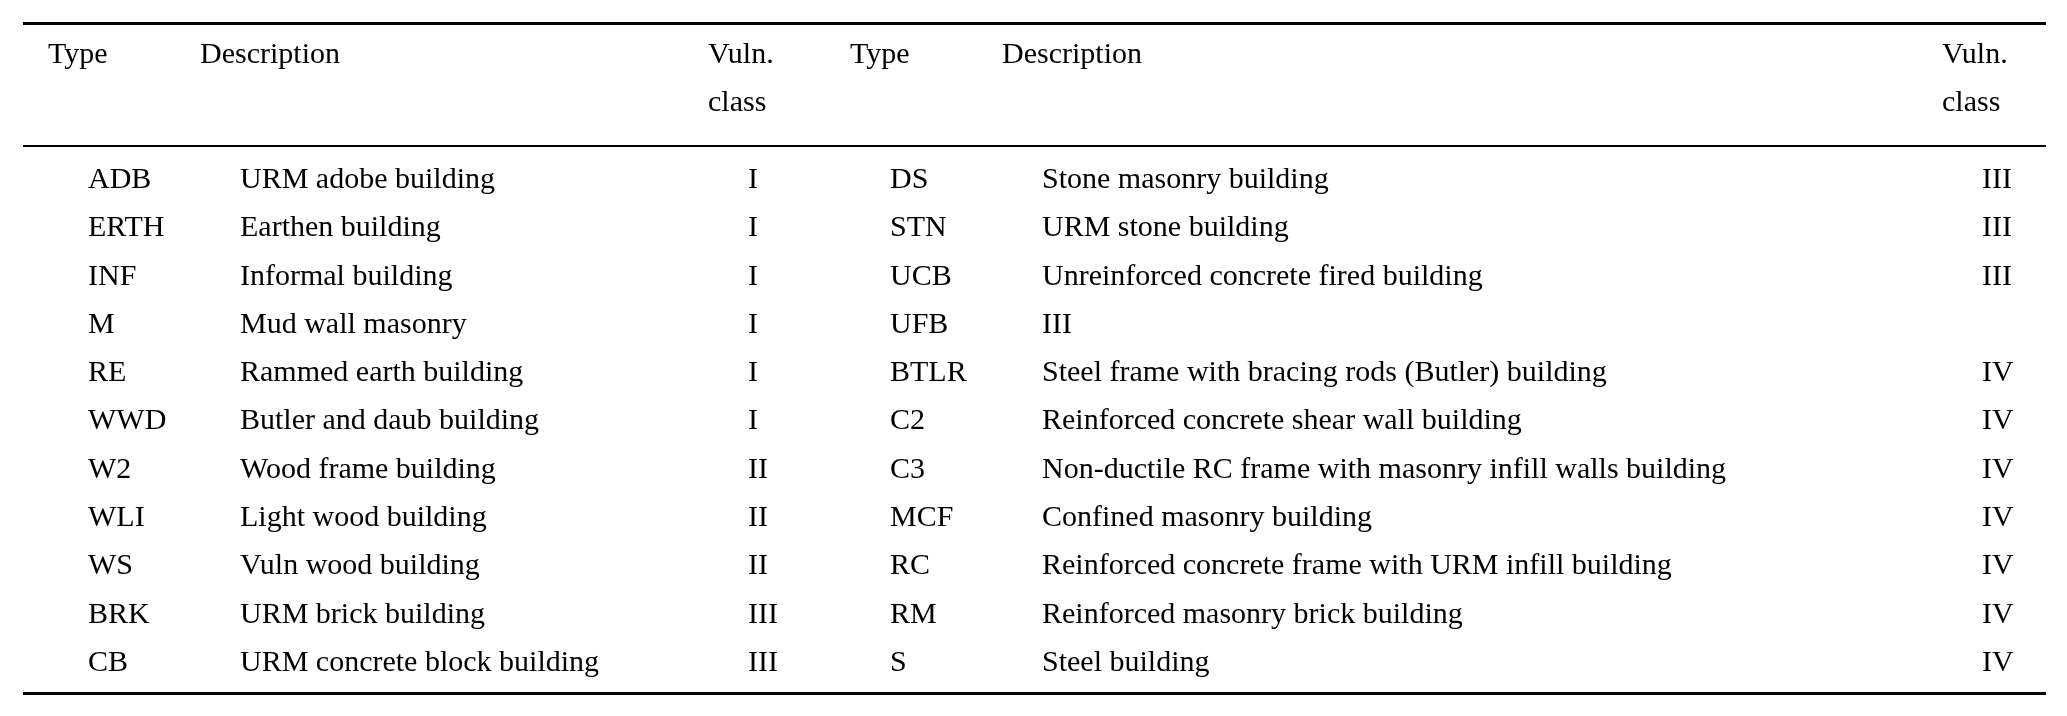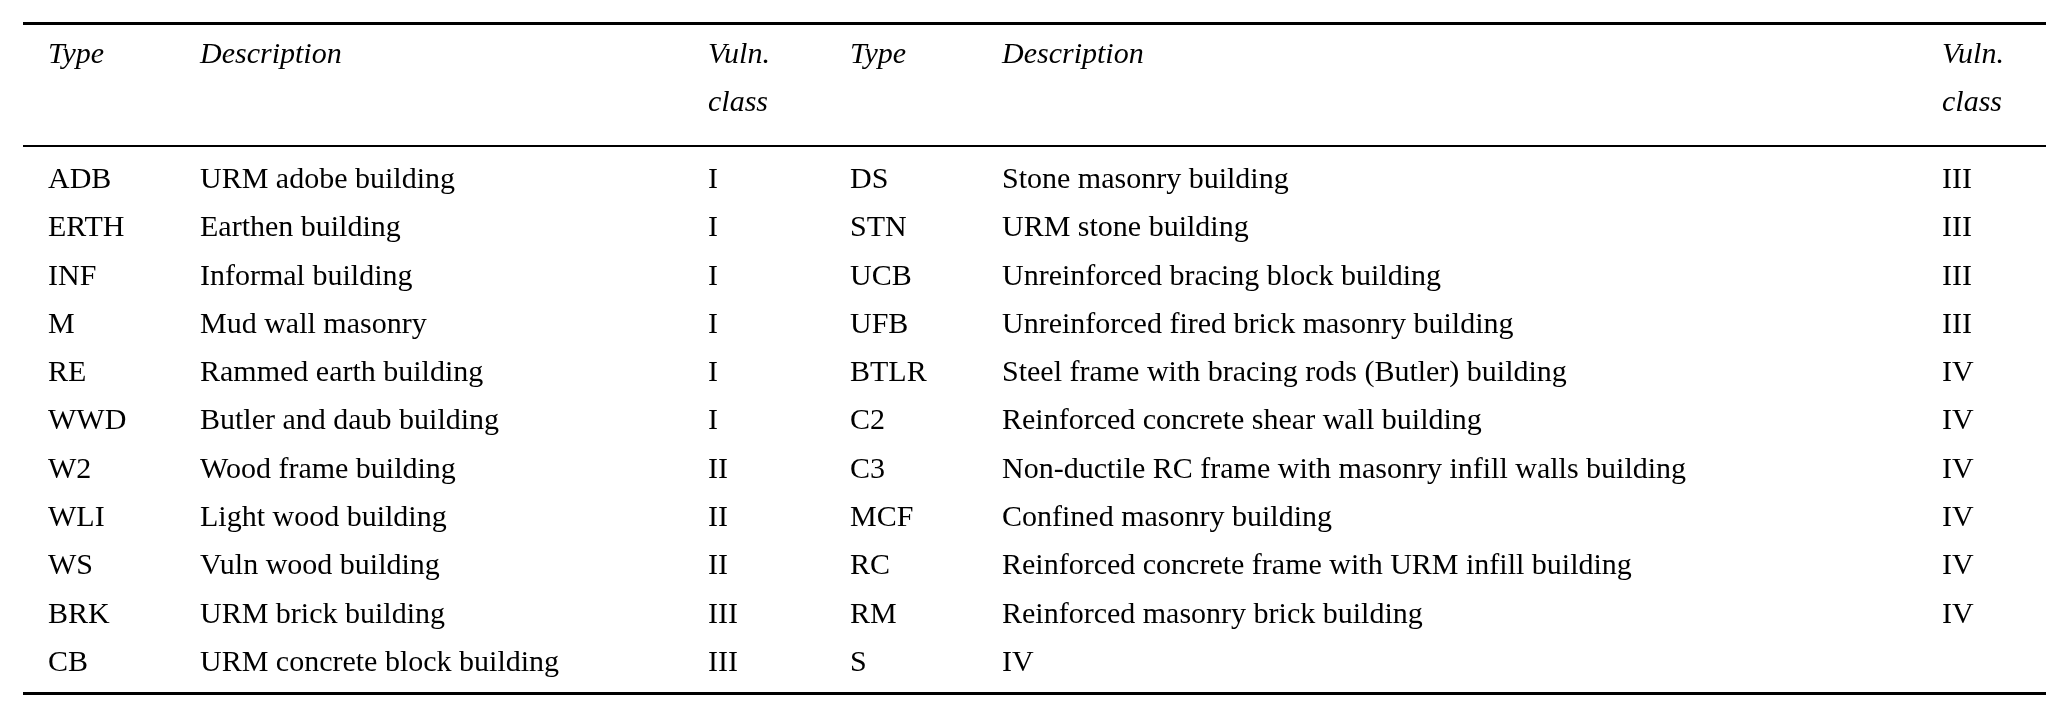--- a/index.html
+++ b/index.html
@@ -51,7 +51,6 @@
   .thead-row .cell {
     line-height: 48px;
     white-space: nowrap;
-    font-style: italic;
   }
   .cell {
     text-align: left;

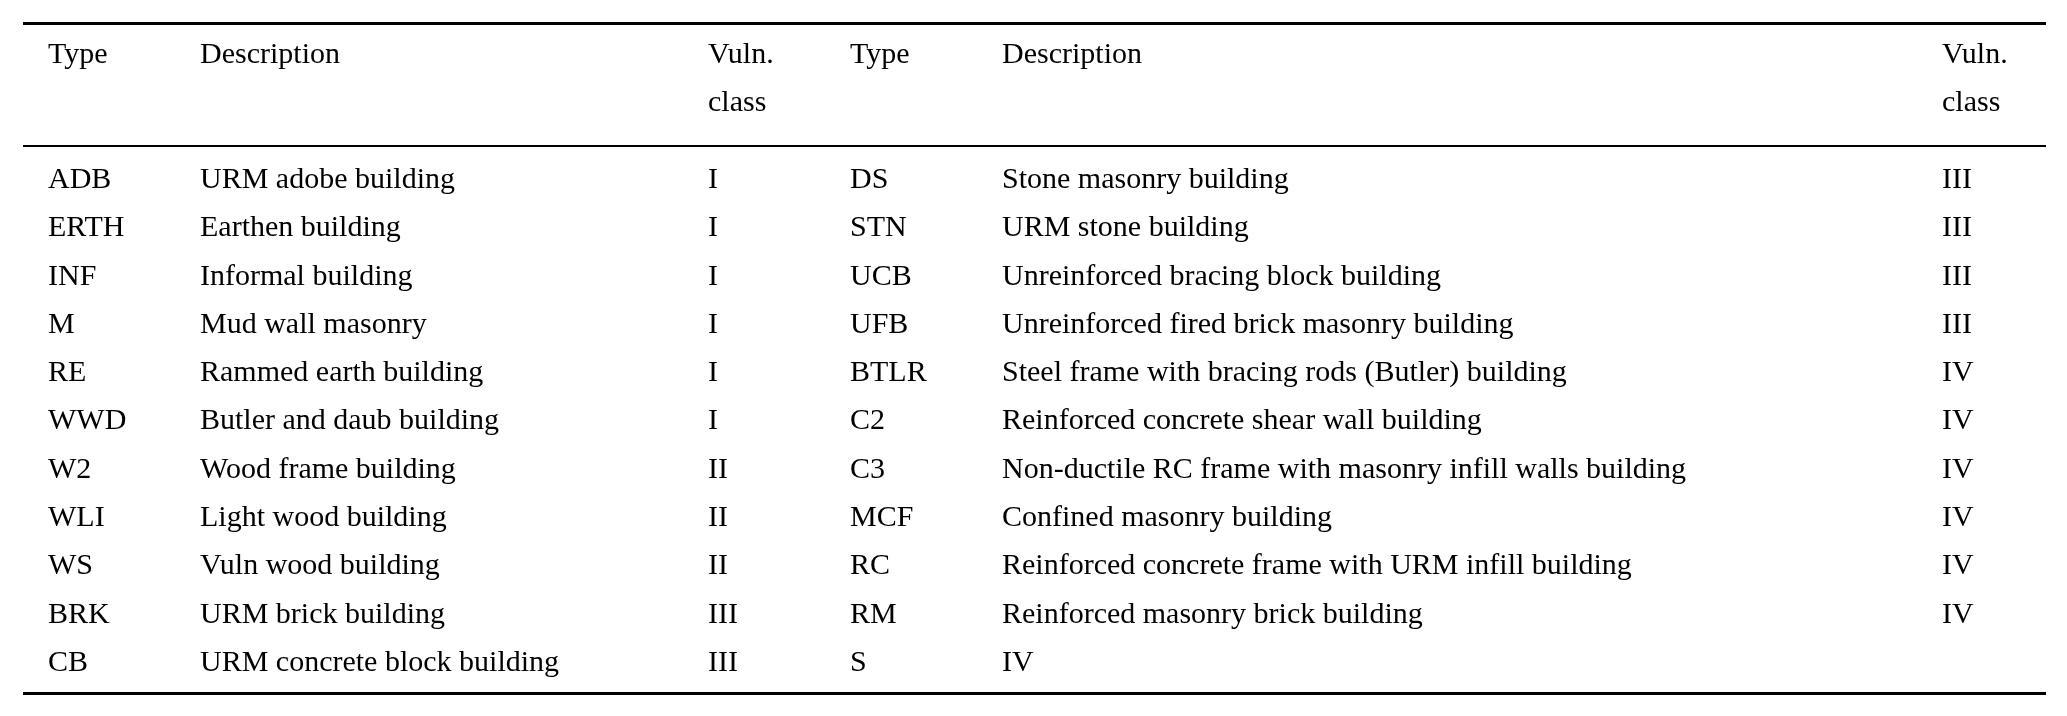--- a/index.html
+++ b/index.html
@@ -47,6 +47,7 @@
     height: 48.3px;
     line-height: 48.3px;
     white-space: nowrap;
+    margin-left: 40px;
   }
   .thead-row .cell {
     line-height: 48px;

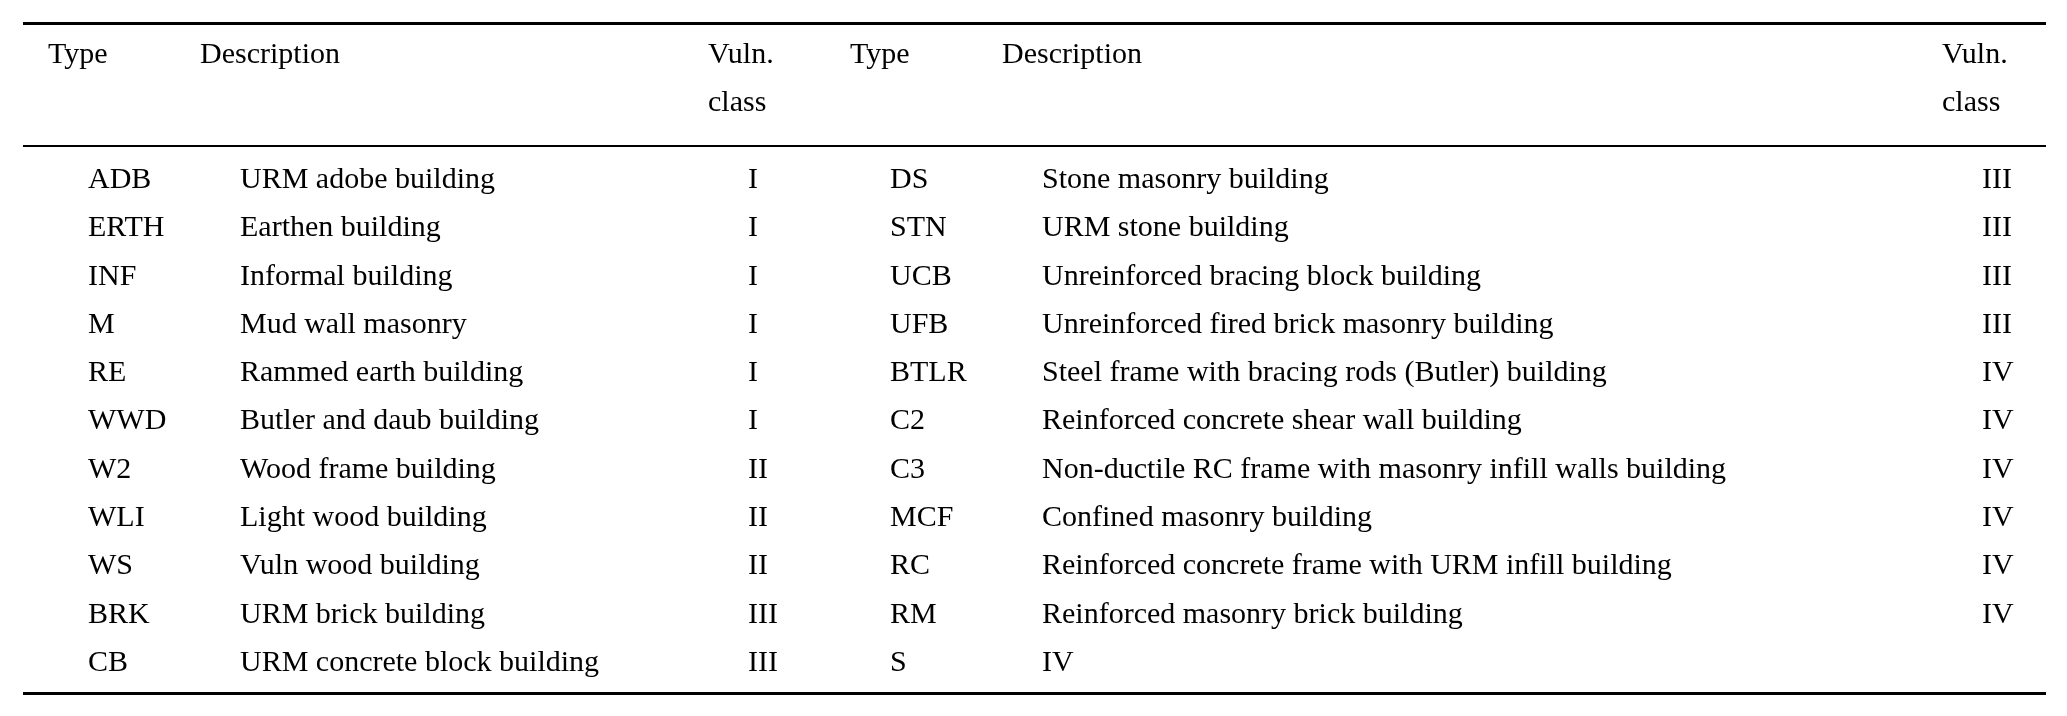--- a/index.html
+++ b/index.html
@@ -107,7 +107,7 @@
     <div class="cell">Informal building</div>
     <div class="cell">I</div>
     <div class="cell">UCB</div>
-    <div class="cell">Unreinforced bracing block building</div>
+    <div class="cell">Unreinforced concrete fired building</div>
     <div class="cell">III</div>
   </div>
 

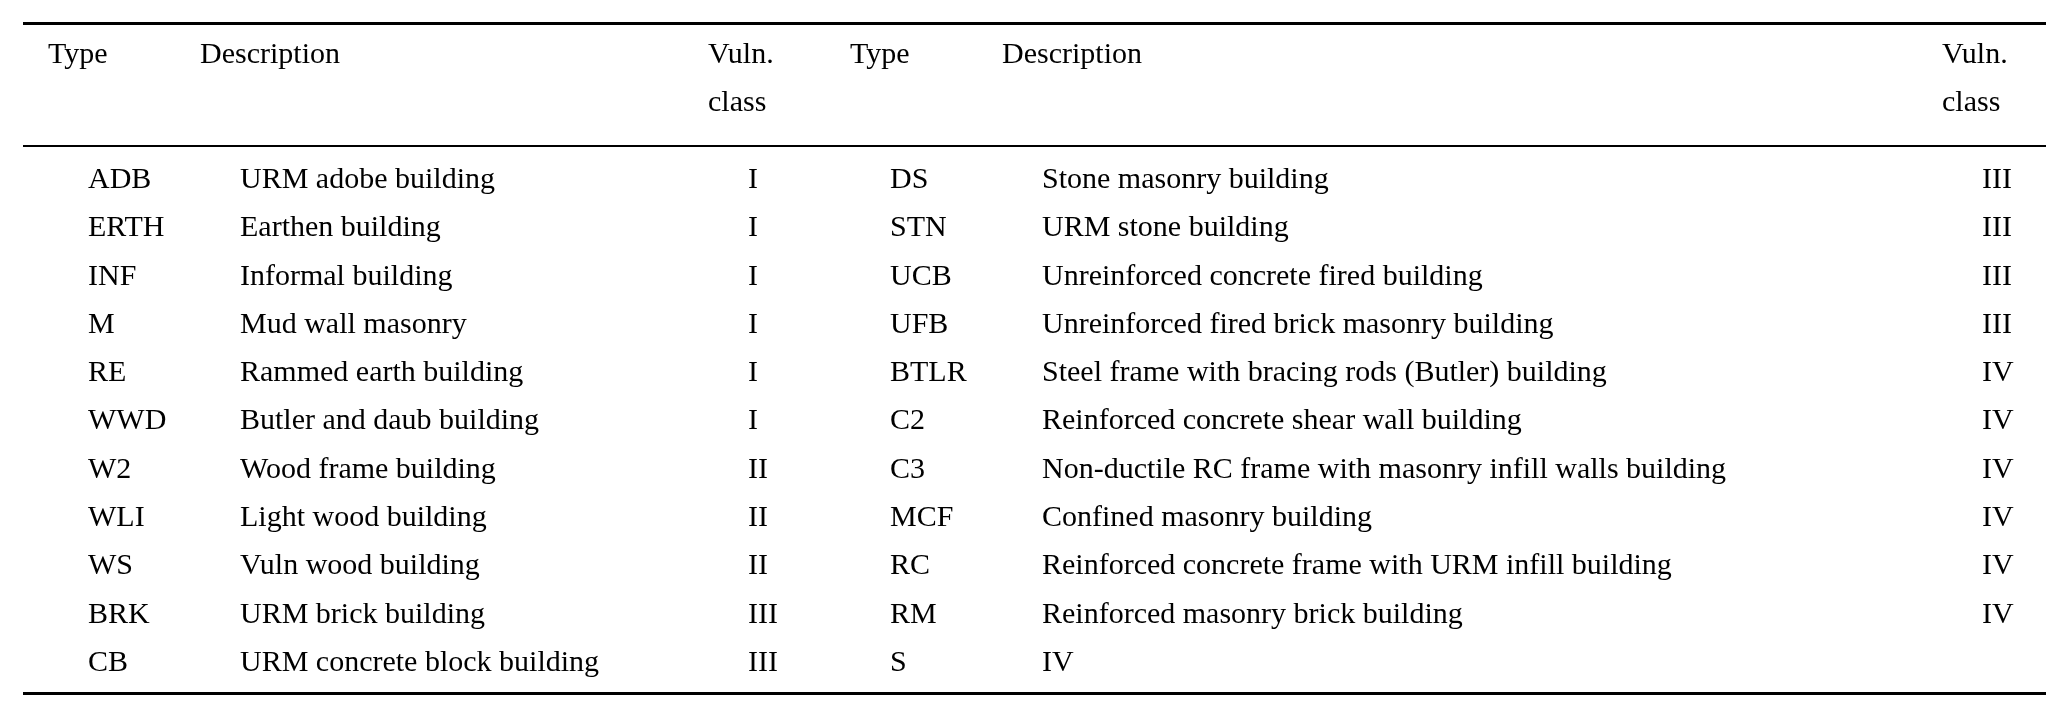--- a/index.html
+++ b/index.html
@@ -116,7 +116,6 @@
     <div class="cell">Mud wall masonry</div>
     <div class="cell">I</div>
     <div class="cell">UFB</div>
-    <div class="cell">Unreinforced fired brick masonry building</div>
     <div class="cell">III</div>
   </div>
 

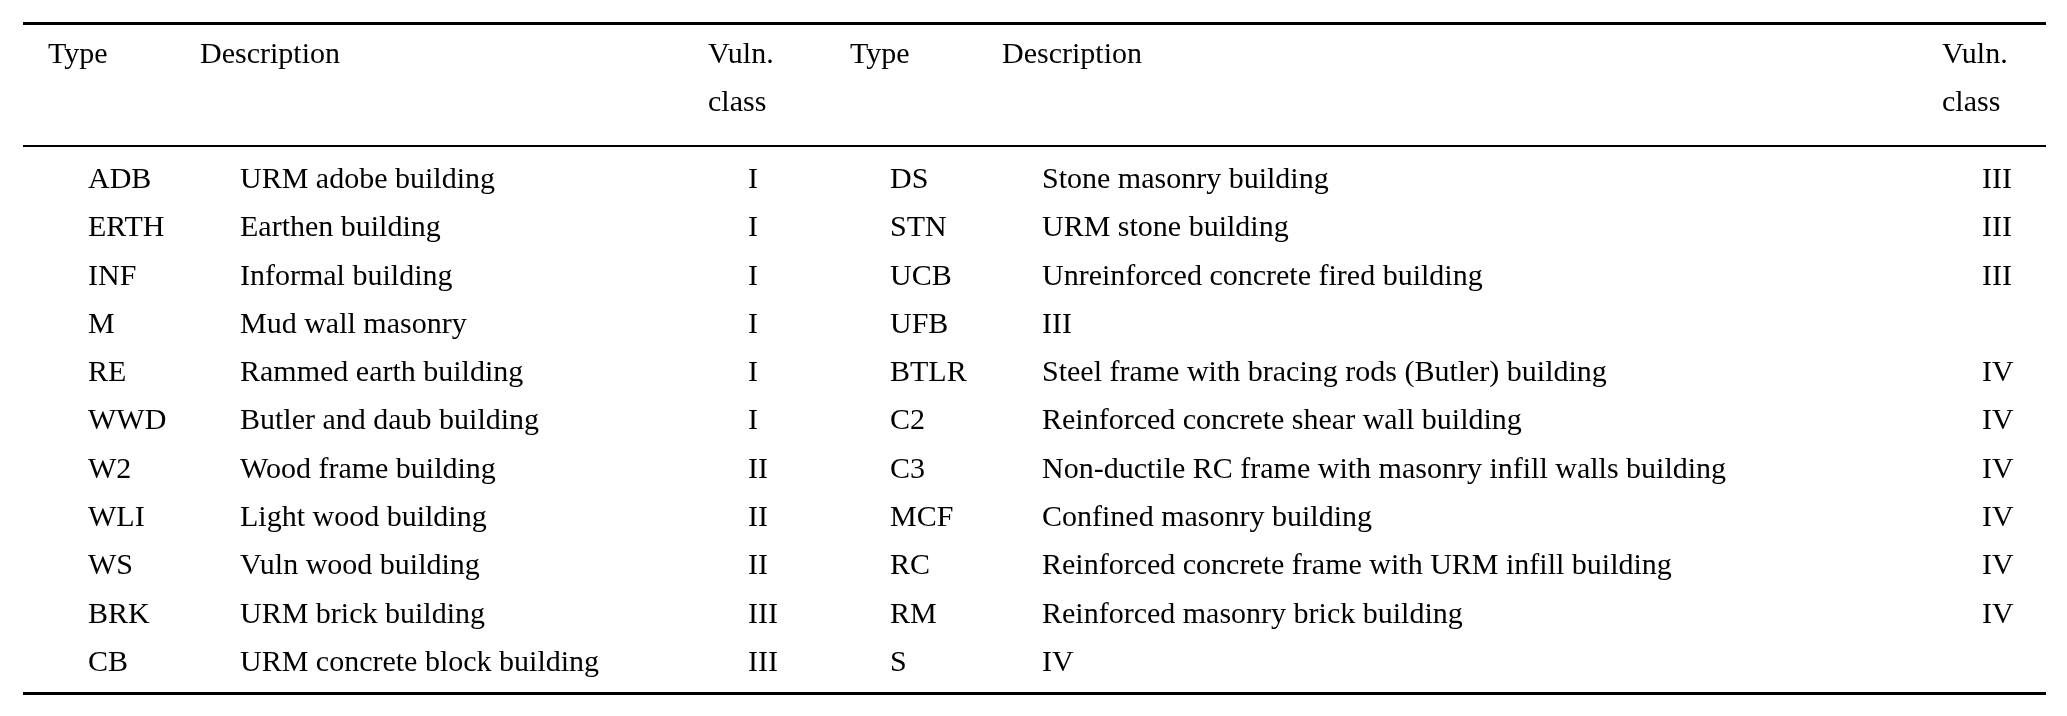--- a/index.html
+++ b/index.html
@@ -178,6 +178,7 @@
     <div class="cell">URM concrete block building</div>
     <div class="cell">III</div>
     <div class="cell">S</div>
+    <div class="cell">Steel building</div>
     <div class="cell">IV</div>
   </div>
 </div>

